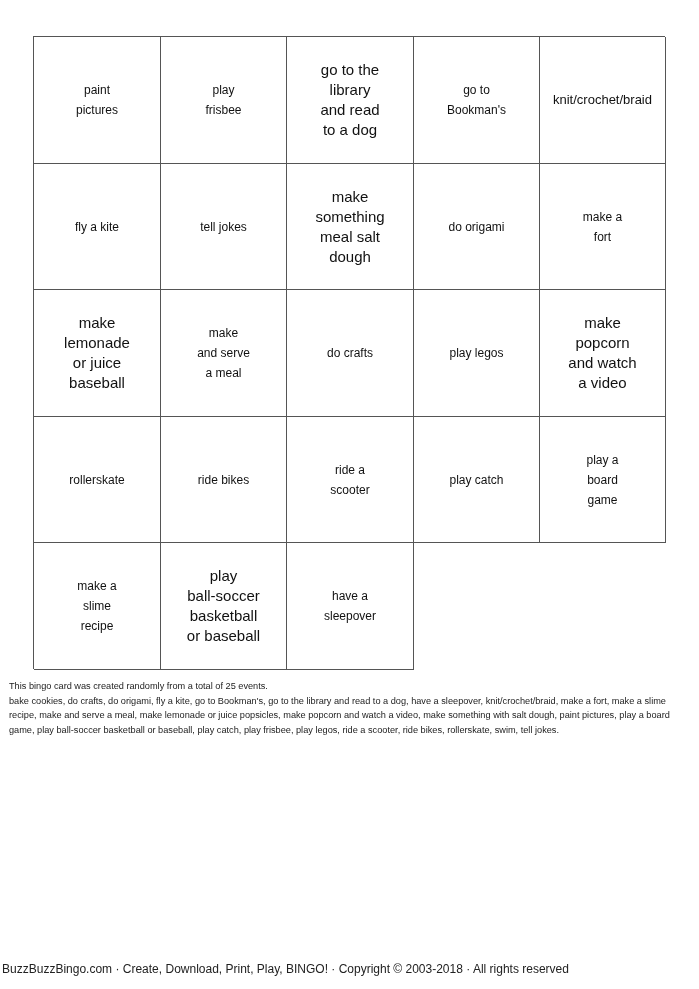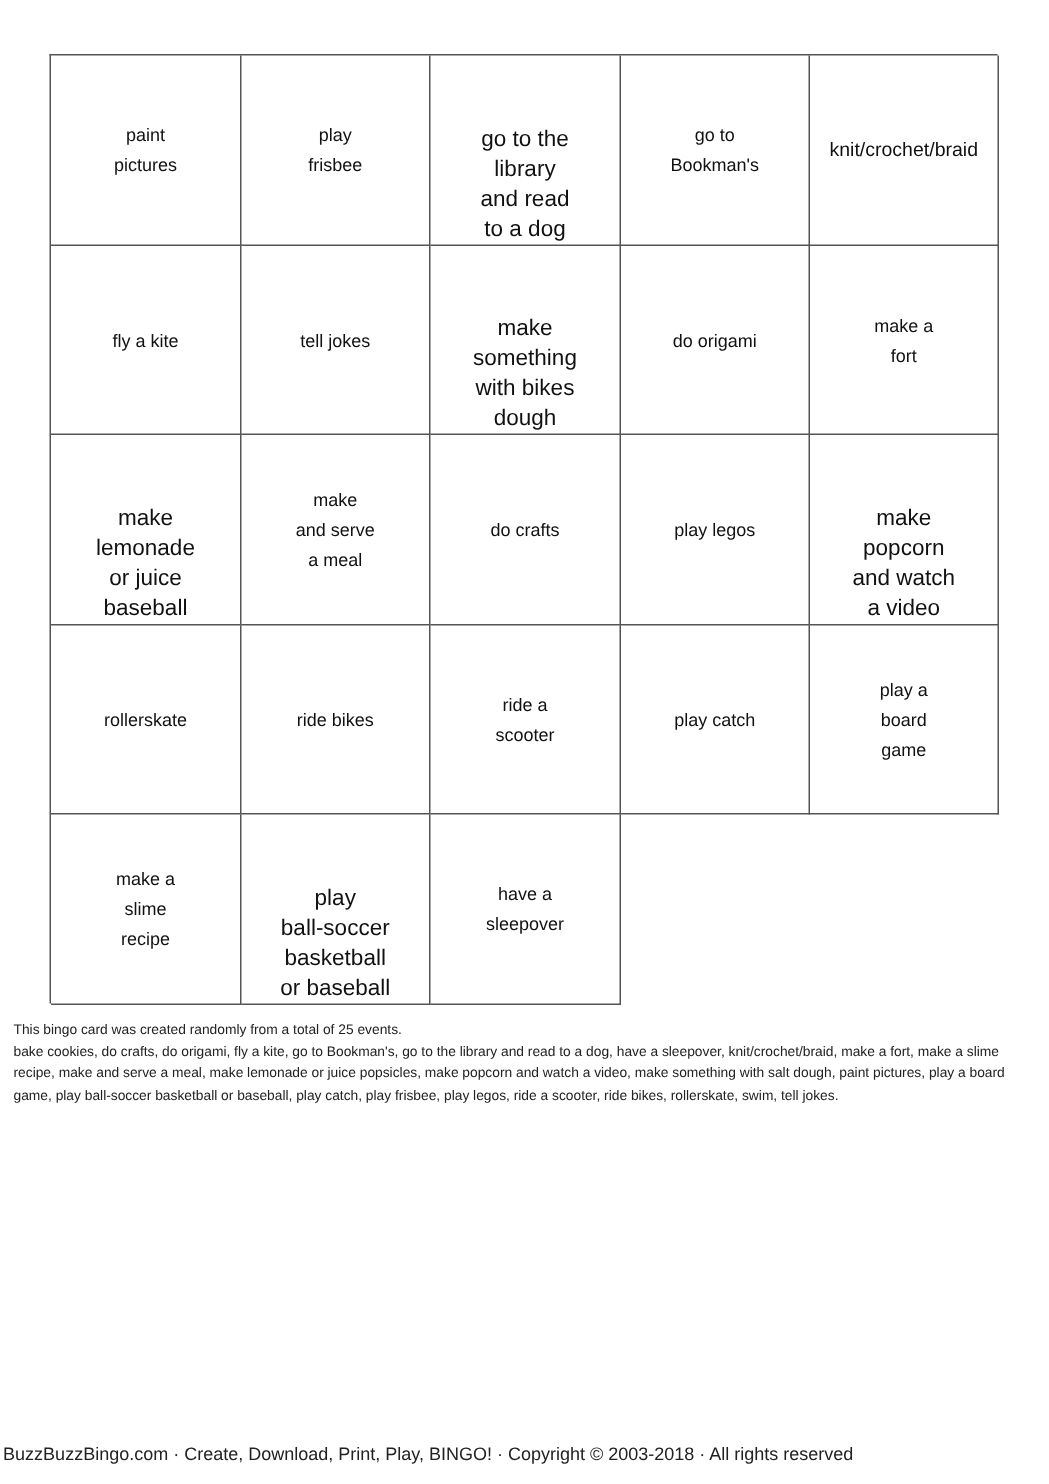--- a/index.html
+++ b/index.html
@@ -14,7 +14,7 @@
           text-align:center; box-sizing:border-box; }
   .cell span { display:block; }
   .sz-l { font-size:12px; line-height:20px;align-items:center; }
-  .sz-m { font-size:15px; line-height:20px;justify-content:flex-end; }
+  .sz-m { font-size:15px; line-height:20px; }
   .sz-s { font-size:13px; line-height:16px; }
   .note { position:absolute; left:9px; top:679px; width:680px; font-size:9.2px; line-height:14.5px; color:#222; }
   .footer { position:absolute; left:0; top:962px; width:571px; text-align:center; font-size:12px; color:#222; }

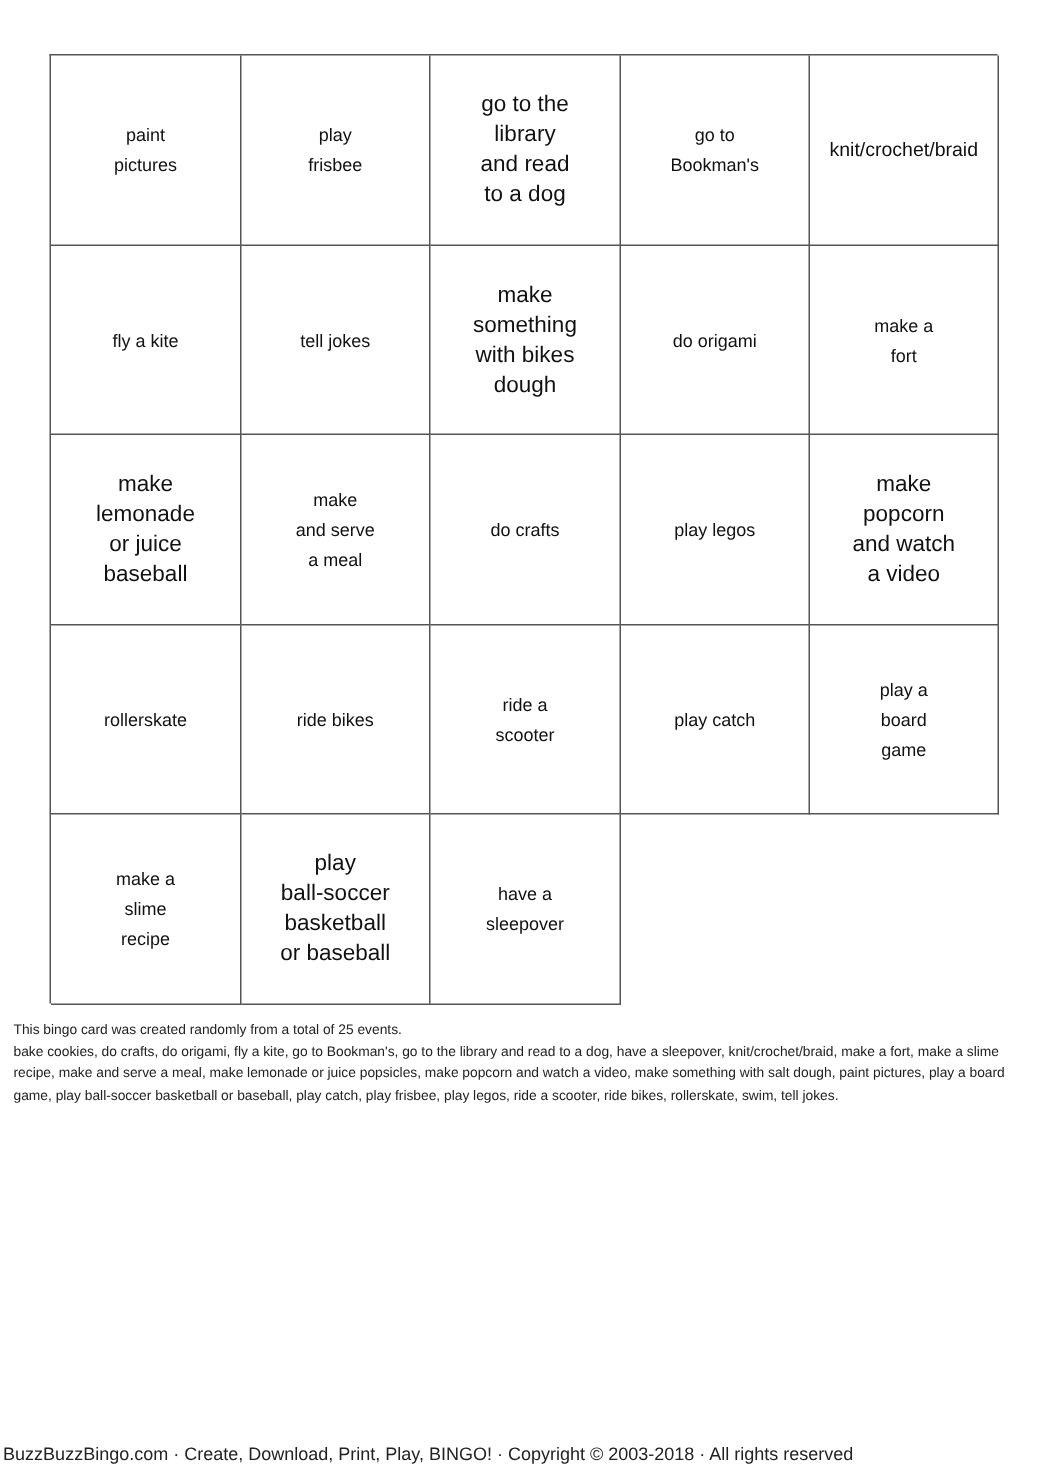--- a/index.html
+++ b/index.html
@@ -53,7 +53,7 @@
     <div class="cell sz-m">
       <span>make</span>
       <span>something</span>
-      <span>with bikes</span>
+      <span>meal salt</span>
       <span>dough</span>
     </div>
     <div class="cell sz-l">

